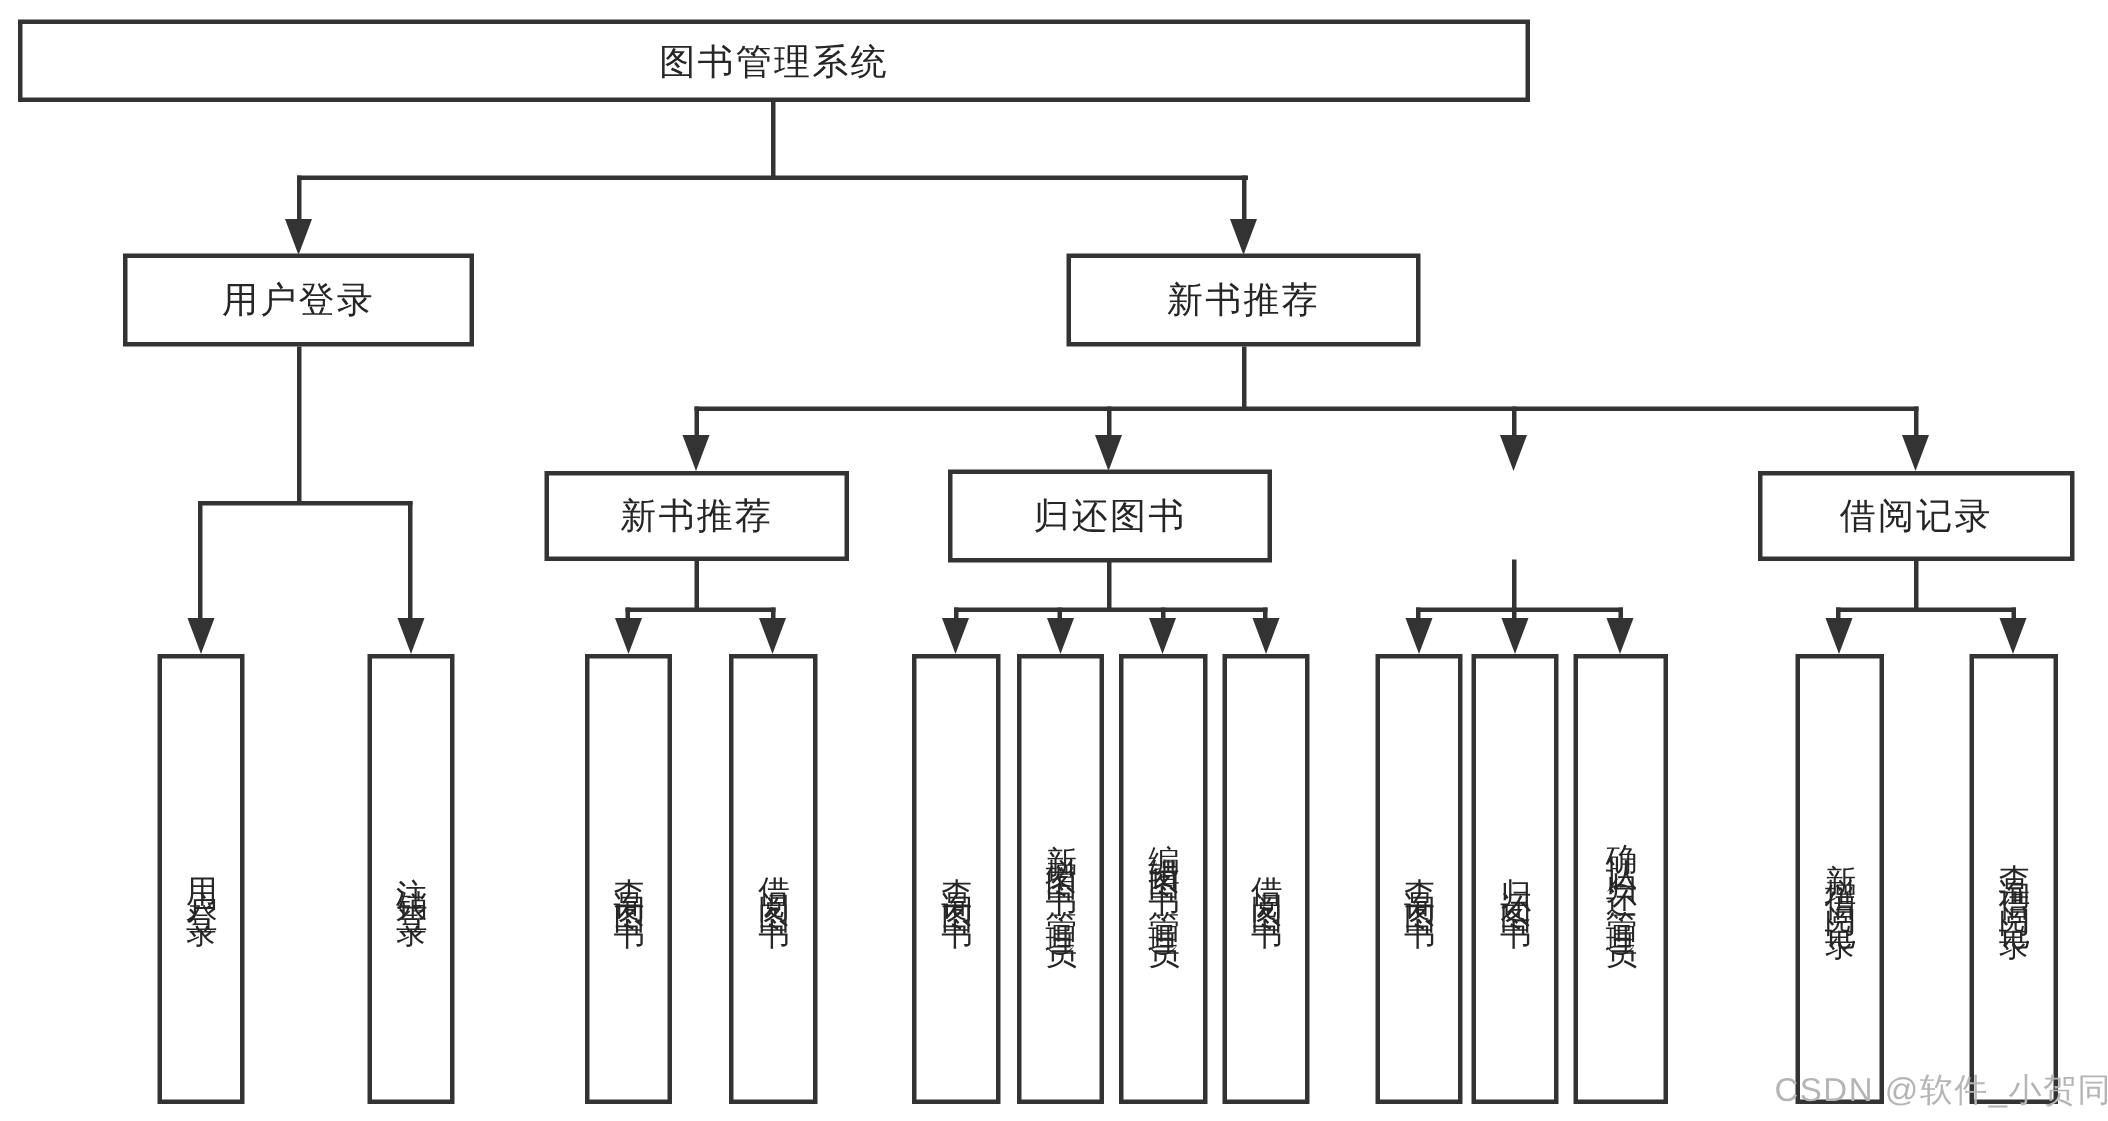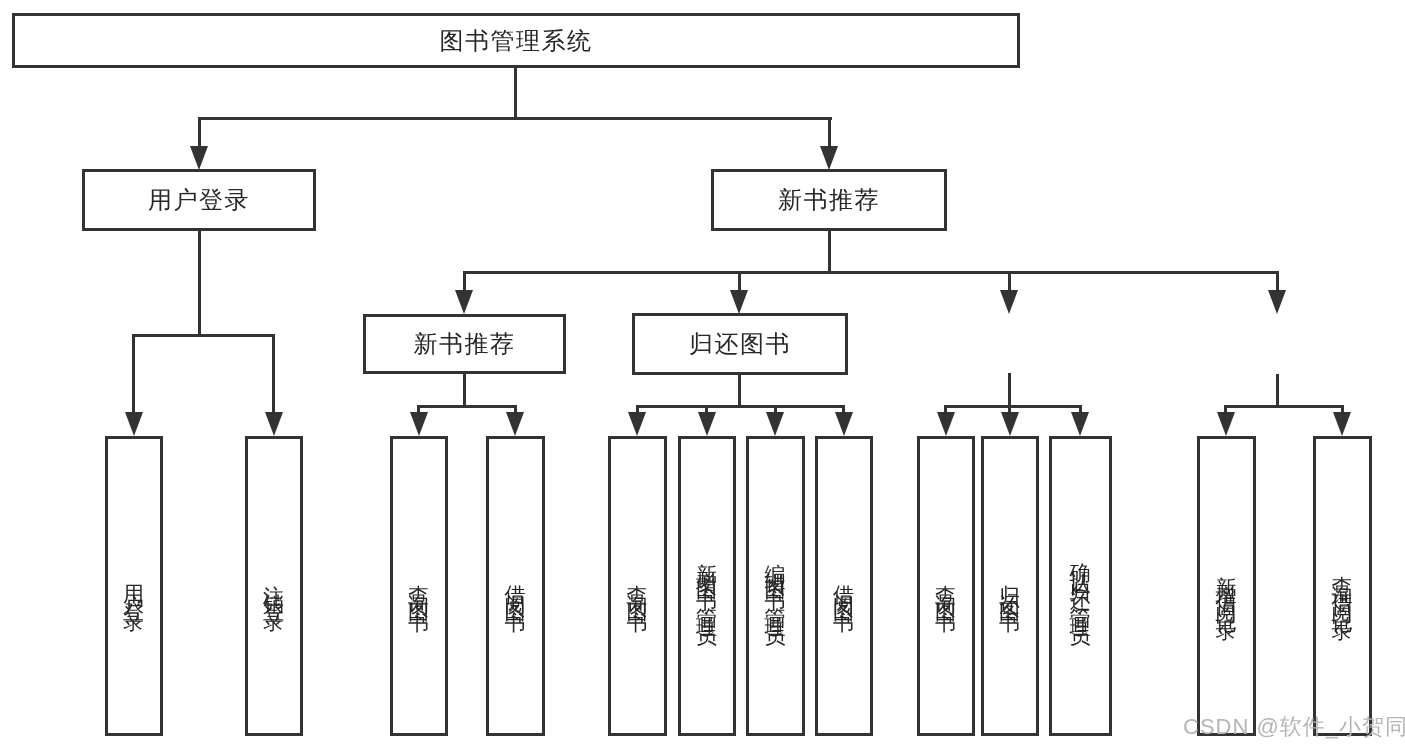--- a/index.html
+++ b/index.html
@@ -77,6 +77,9 @@
   </div>
   <div class="bx hx" style="left:632px;top:313px;width:216px;height:62px">
     <span>归还图书</span>
+  </div>
+  <div class="bx hx" style="left:1172px;top:314px;width:211px;height:60px">
+    <span>借阅记录</span>
   </div>
 
   <div class="vl" style="left:463px;top:373px;height:35px"></div>

